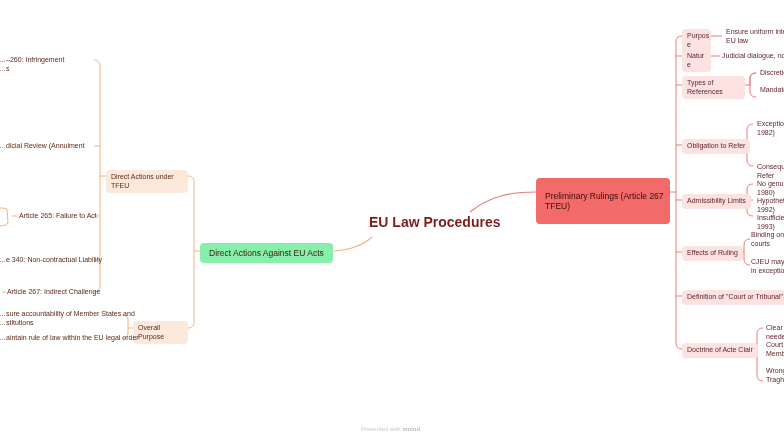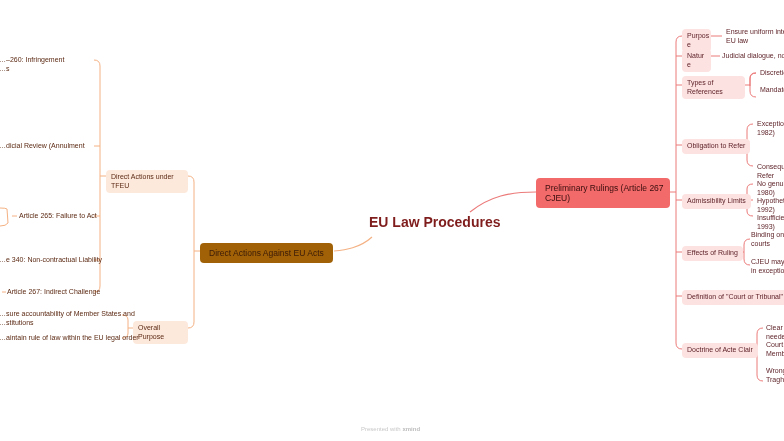--- a/index.html
+++ b/index.html
@@ -13,7 +13,7 @@
     .sub-l { background: #fde9dc; border-radius: 4px; padding: 3px 5px; color: #5c2a14; }
     .sub-r { background: #fde2e2; border-radius: 4px; padding: 3px 5px; color: #5a1e24; }
     .main-l { background: #a16207; border-radius: 4px; padding: 5px 9px; font-size: 8.5px; line-height: 10px; color: #3a1a08; }
-    .main-r { background: #f26a6a; border-radius: 4px; padding: 5px 9px; font-size: 8.5px; line-height: 10px; color: #3a0d0d; }
+    .main-r { background: #f26a6a; border-radius: 4px; padding: 13px 9px; font-size: 8.5px; line-height: 10px; color: #3a0d0d; }
     .root { position: absolute; font-size: 14px; font-weight: bold; color: #7f1d1d; white-space: nowrap; }
     .footer { position: absolute; left: 361px; top: 426px; font-size: 6px; color: #c8c8c8; white-space: nowrap; }
     .footer b { font-weight: bold; color: #bdbdbd; }

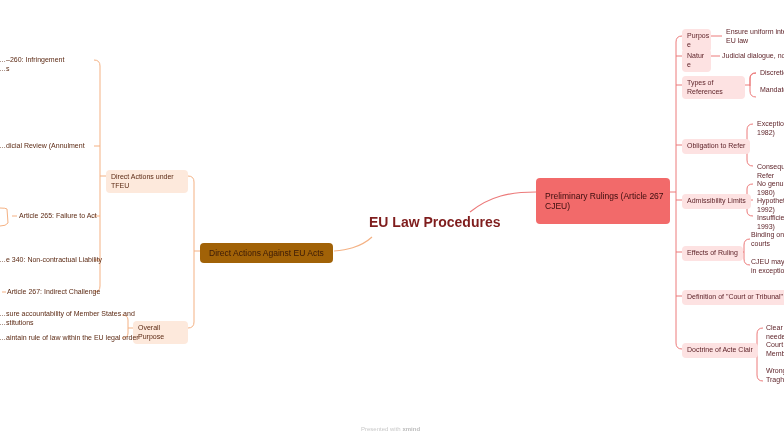--- a/index.html
+++ b/index.html
@@ -126,7 +126,7 @@
 
   <div class="node main-r" style="left:536px; top:178px; width:134px;">
     <div>Preliminary Rulings (Article 267</div>
-    <div>CJEU)</div>
+    <div>TFEU)</div>
   </div>
 
   <div class="node sub-r" style="left:682px; top:29px; width:29px;">

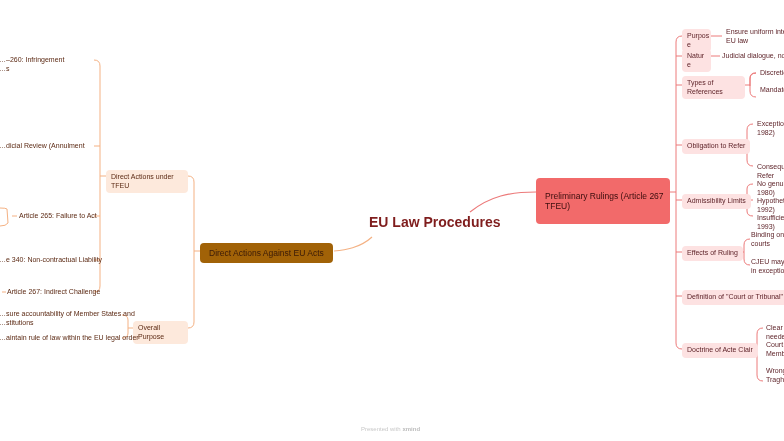--- a/index.html
+++ b/index.html
@@ -12,7 +12,7 @@
     .leaf-r { color: #5a1e24; }
     .sub-l { background: #fde9dc; border-radius: 4px; padding: 3px 5px; color: #5c2a14; }
     .sub-r { background: #fde2e2; border-radius: 4px; padding: 3px 5px; color: #5a1e24; }
-    .main-l { background: #a16207; border-radius: 4px; padding: 5px 9px; font-size: 8.5px; line-height: 10px; color: #3a1a08; }
+    .main-l { background: #86efac; border-radius: 4px; padding: 5px 9px; font-size: 8.5px; line-height: 10px; color: #3a1a08; }
     .main-r { background: #f26a6a; border-radius: 4px; padding: 13px 9px; font-size: 8.5px; line-height: 10px; color: #3a0d0d; }
     .root { position: absolute; font-size: 14px; font-weight: bold; color: #7f1d1d; white-space: nowrap; }
     .footer { position: absolute; left: 361px; top: 426px; font-size: 6px; color: #c8c8c8; white-space: nowrap; }

